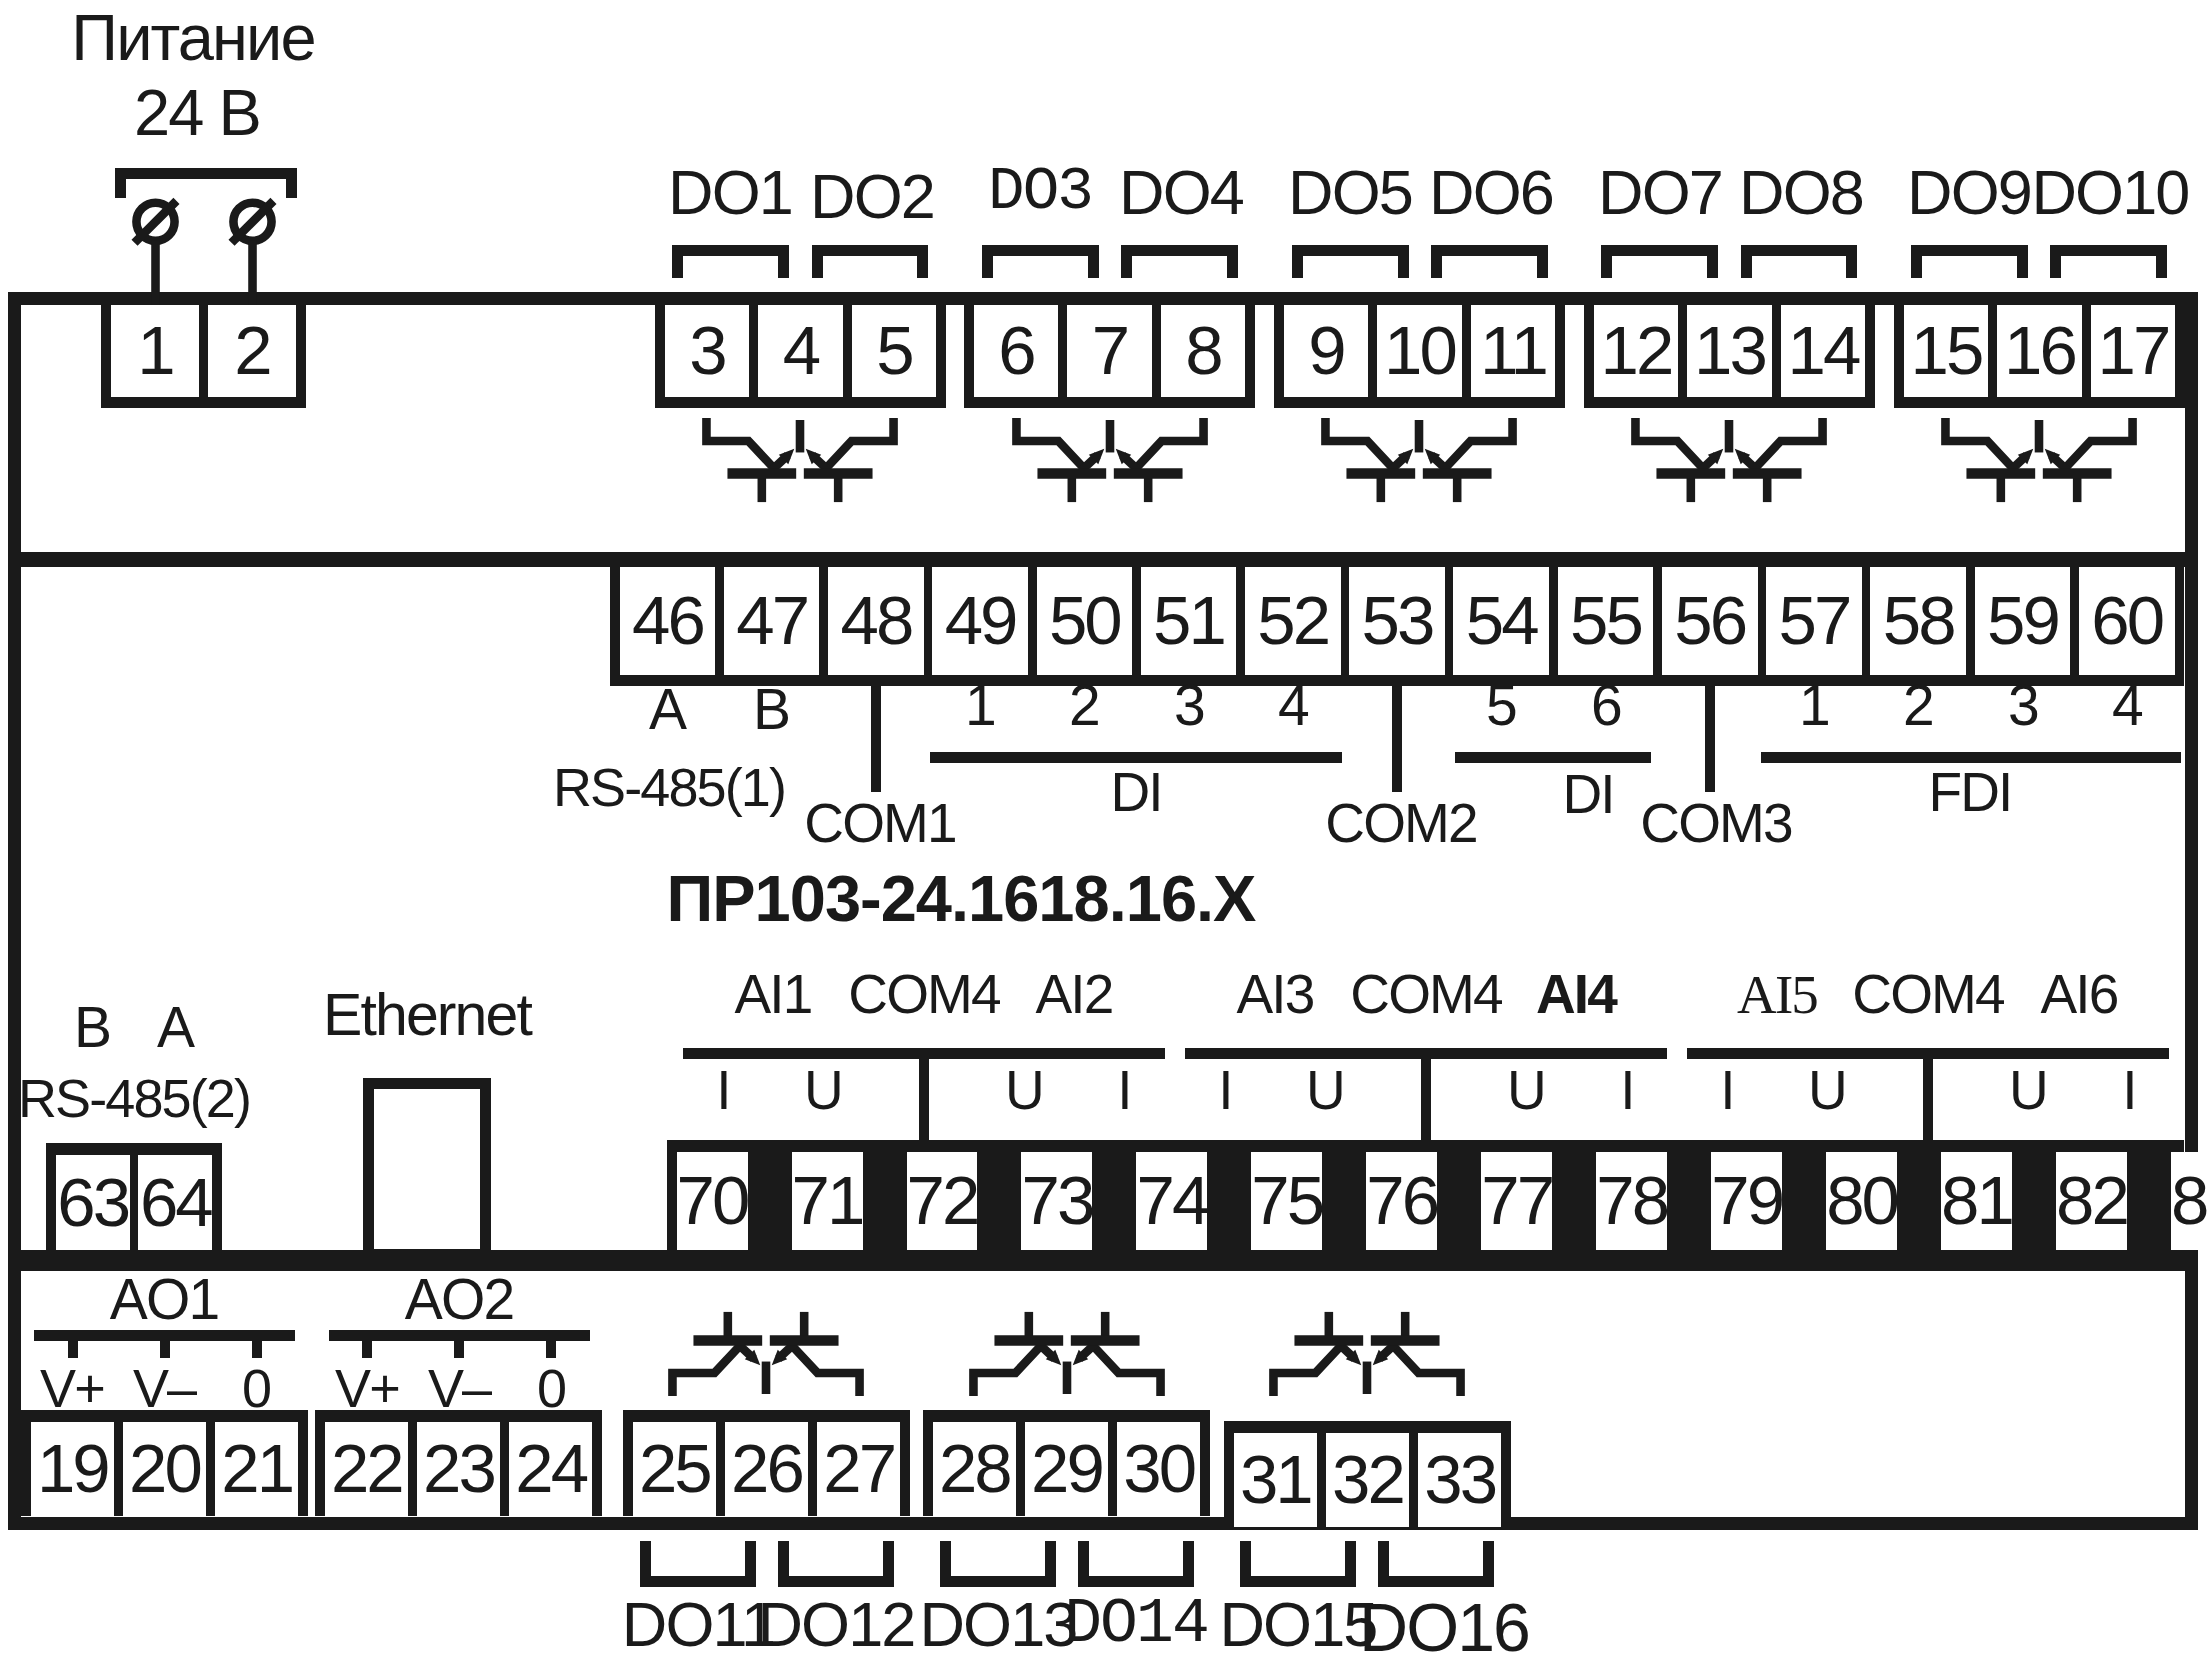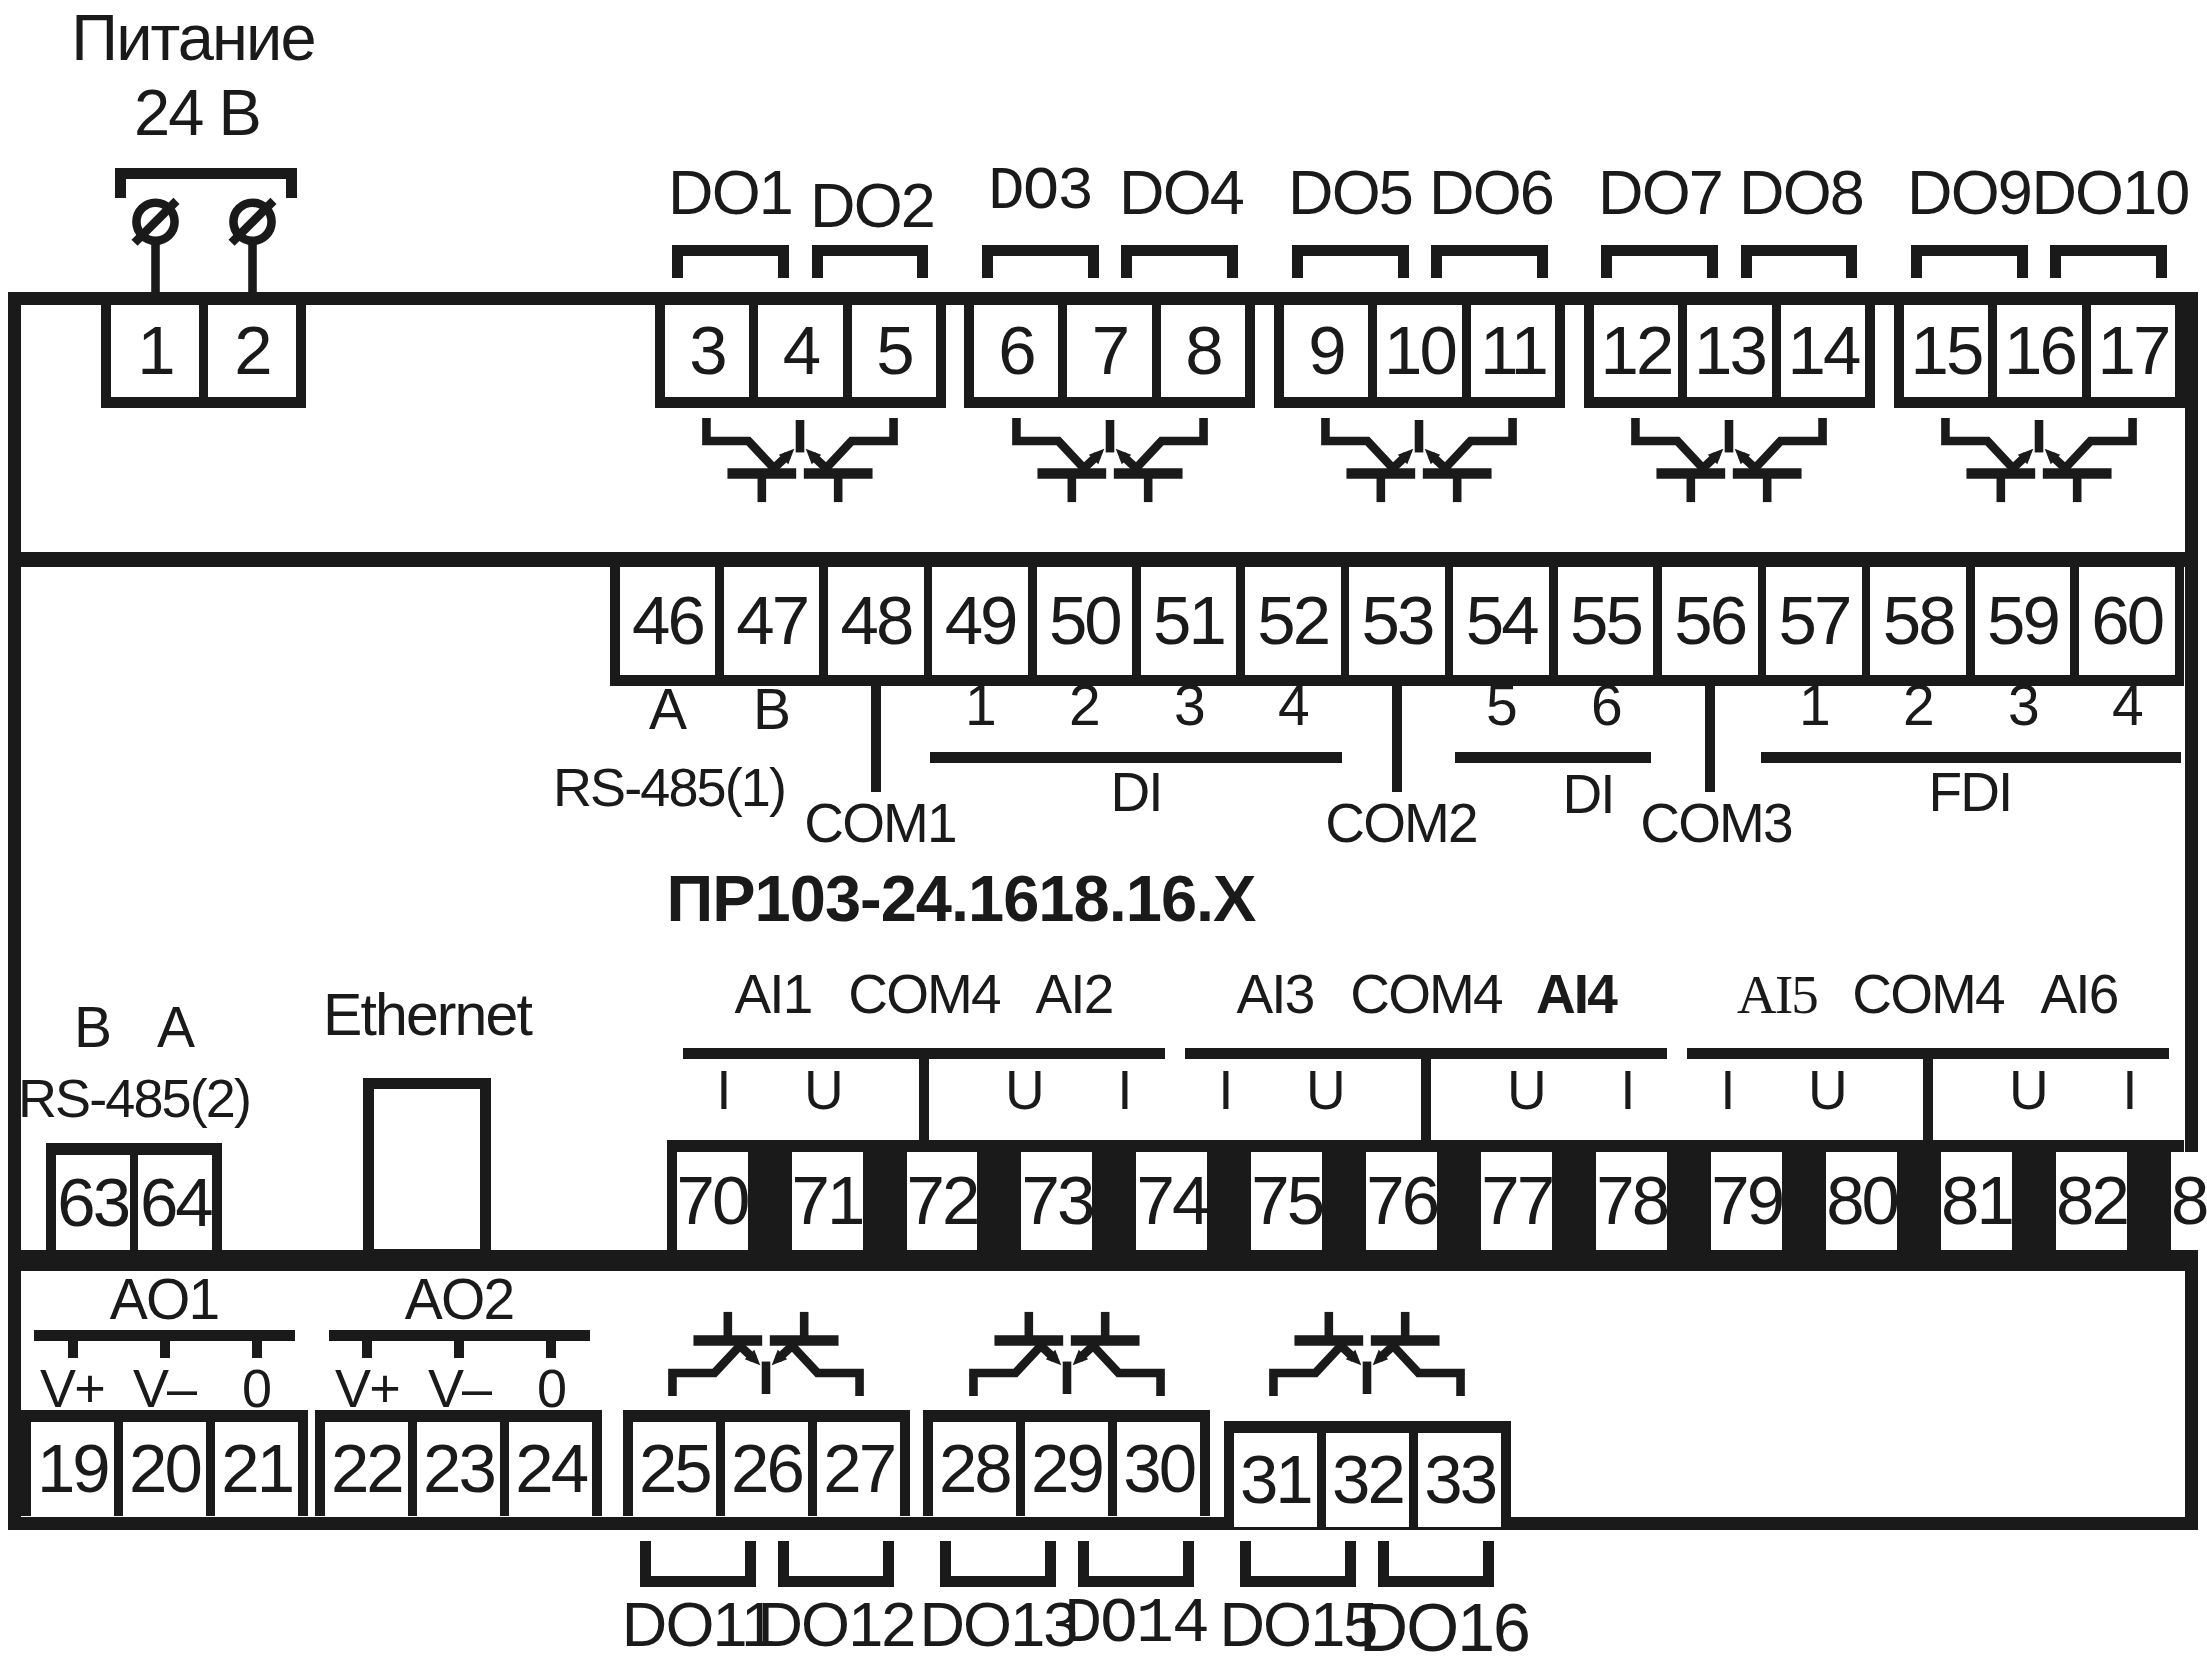--- a/index.html
+++ b/index.html
@@ -51,7 +51,7 @@
       <div class="tbox">2</div>
     </div>
     <div class="lbl" style="left: 730px; top: 161px; font-size: 63px;">DO1</div>
-    <div class="lbl" style="left: 872px; top: 174px; font-size: 63px;">DO2</div>
+    <div class="lbl" style="left: 872px; top: 165px; font-size: 63px;">DO2</div>
     <div class="bar" style="left: 672px; top: 245px; width: 116px; height: 10.5px;"></div>
     <div class="bar" style="left: 672px; top: 245px; width: 10.5px; height: 32.5px;"></div>
     <div class="bar" style="left: 778px; top: 245px; width: 10.5px; height: 32.5px;"></div>

